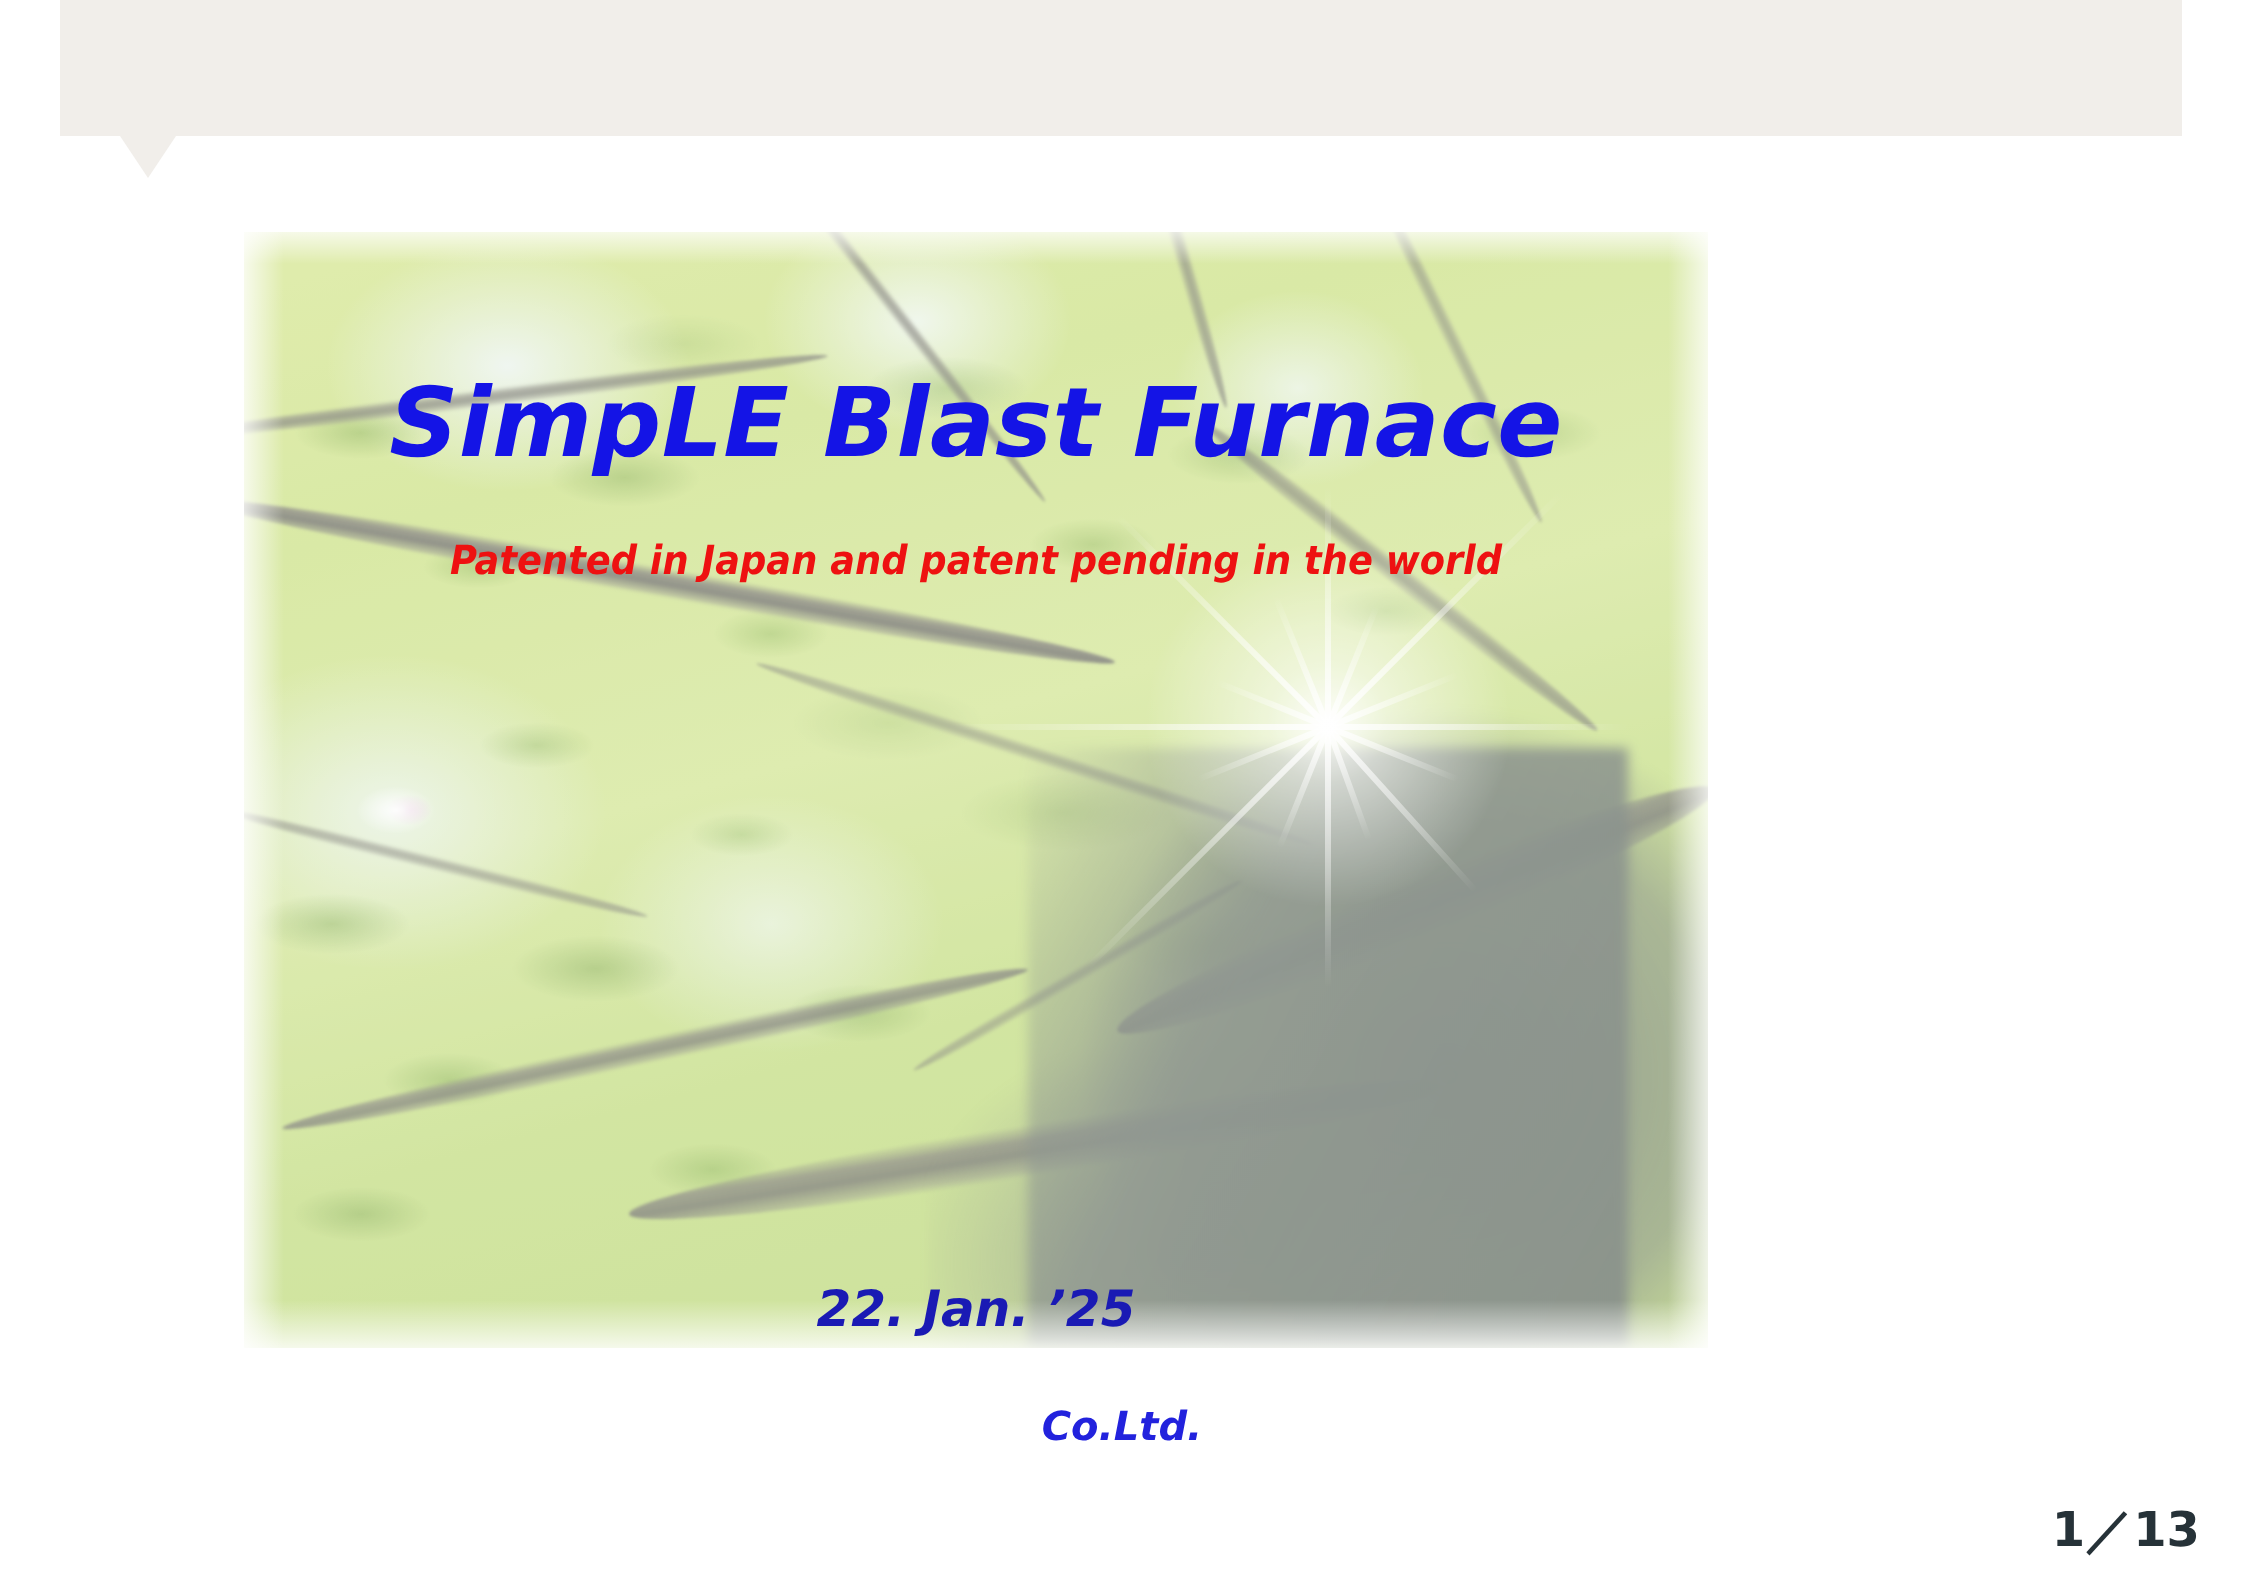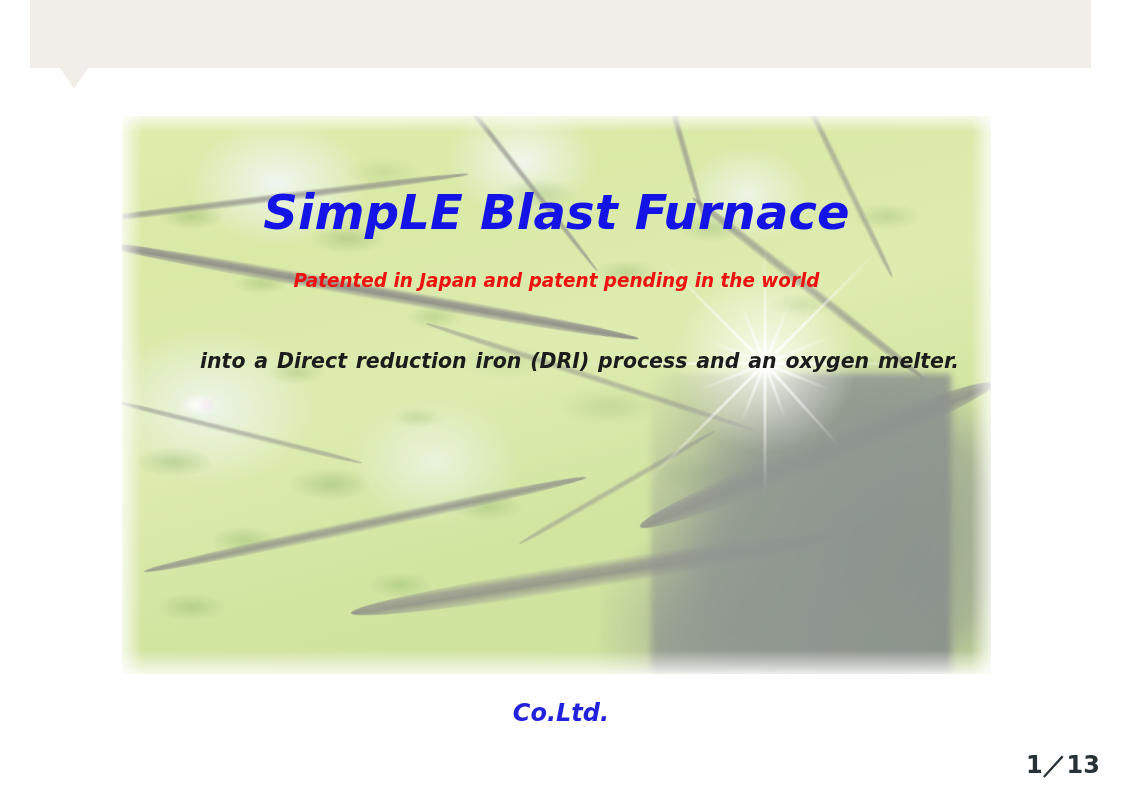--- a/index.html
+++ b/index.html
@@ -49,7 +49,7 @@
     position: absolute;
     left: 122px;
     top: 116px;
-    width: 869px;
+    width: 732px;
     height: 558px;
   }
 

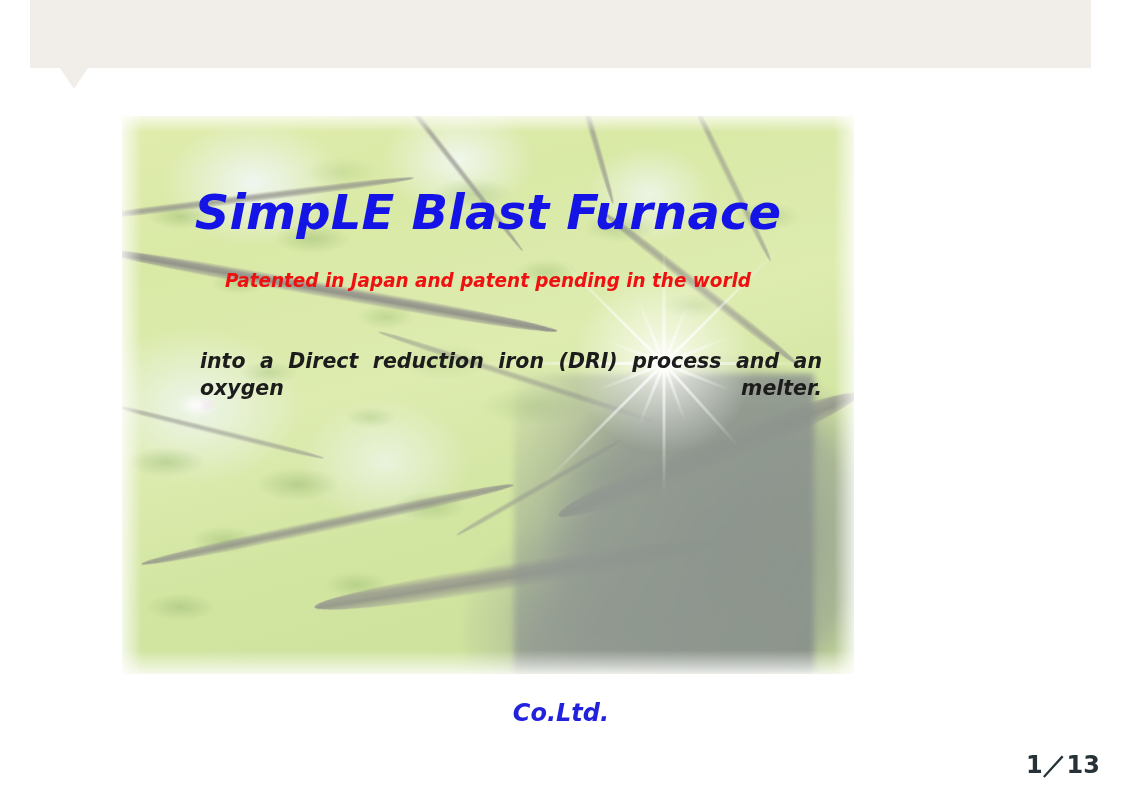--- a/index.html
+++ b/index.html
@@ -365,7 +365,6 @@
       <div id="slide-subtitle">Patented in Japan and patent pending in the world</div>
 
       <div id="slide-body">
-        <span class="ln">into a Direct reduction iron (DRI) process and an oxygen melter.</span>
       </div>
 
     </div>

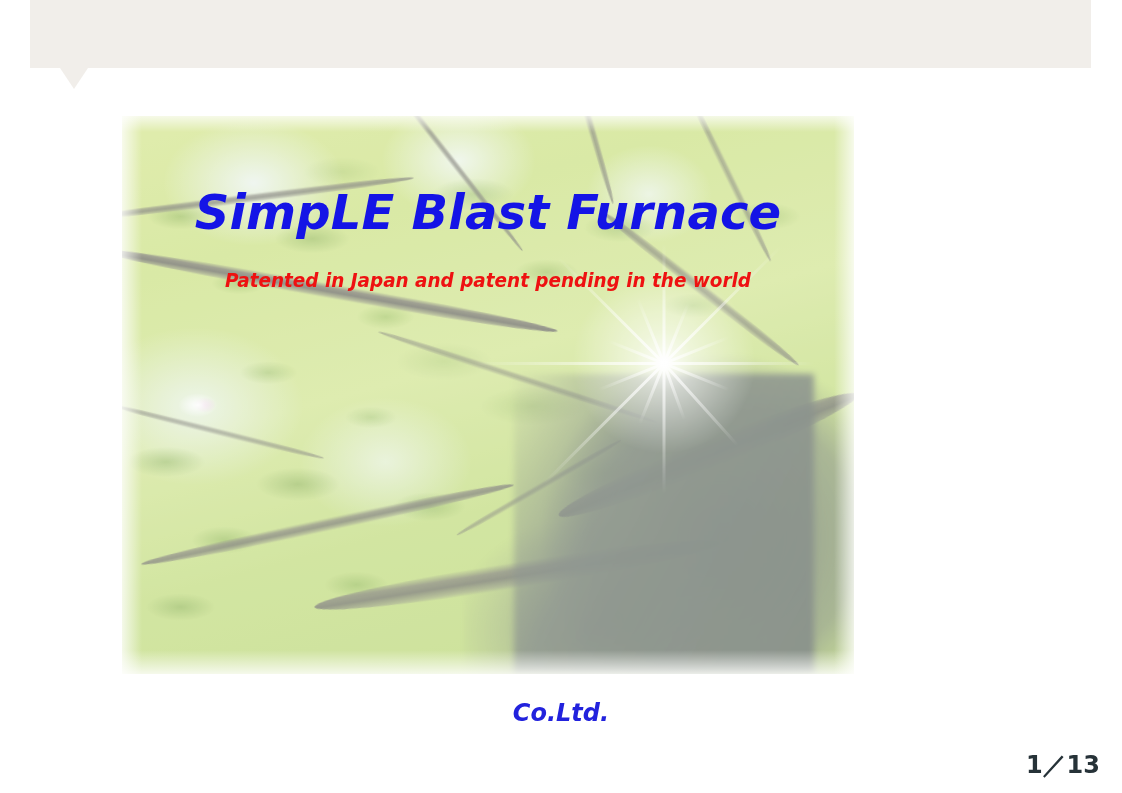--- a/index.html
+++ b/index.html
@@ -367,6 +367,7 @@
       <div id="slide-body">
       </div>
 
+      <div id="slide-date">22. Jan. ’25</div>
     </div>
   </div>
 

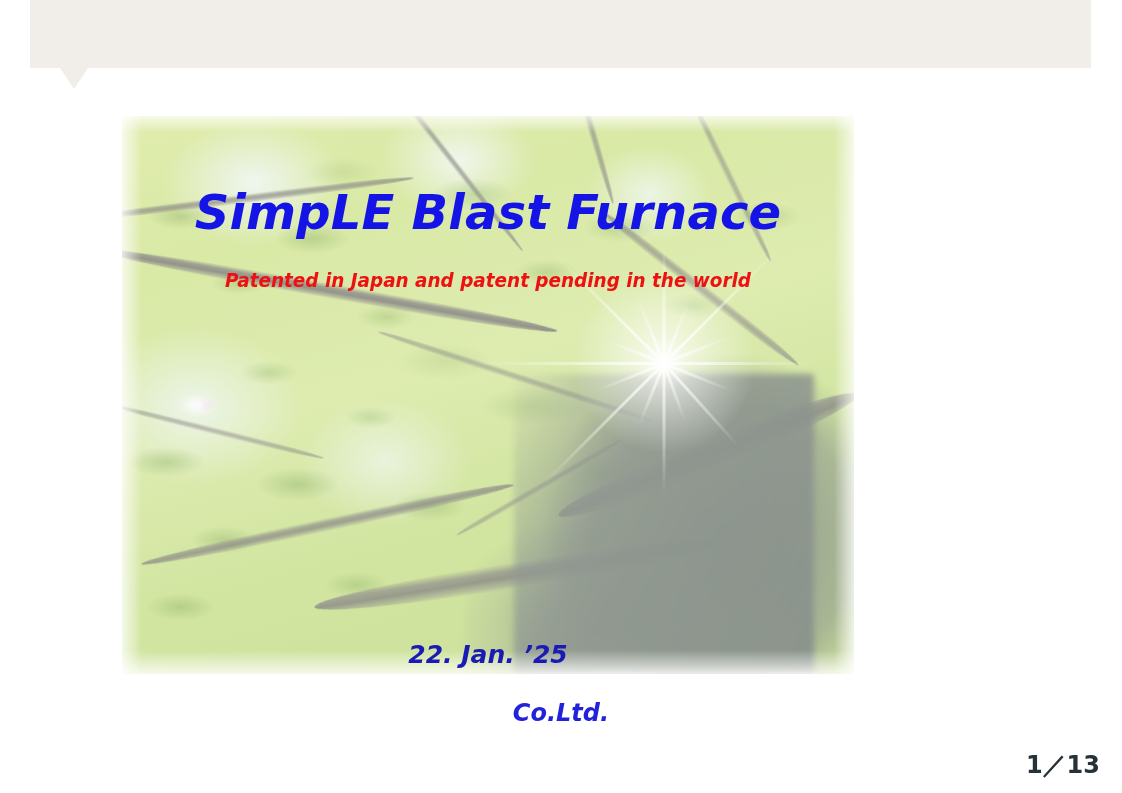--- a/index.html
+++ b/index.html
@@ -288,7 +288,7 @@
     font-style: italic;
   }
   #footer-company { font-size: 24px; line-height: 27px; }
-  #footer-corp    { font-size: 24px; line-height: 27px; }
+  #footer-corp    { font-size: 20px; line-height: 27px; }
   #footer-tagline { font-size: 19px; line-height: 24px; }
 
   #page-number {

